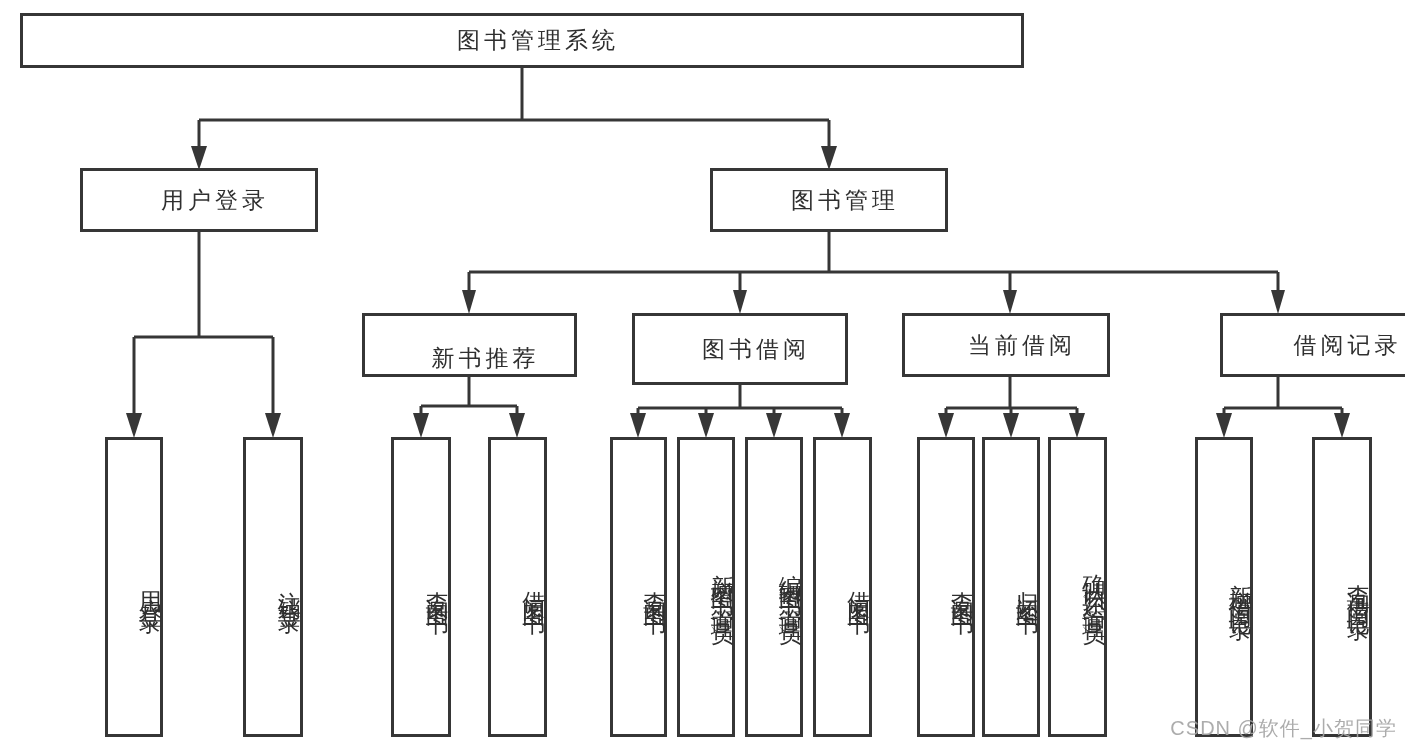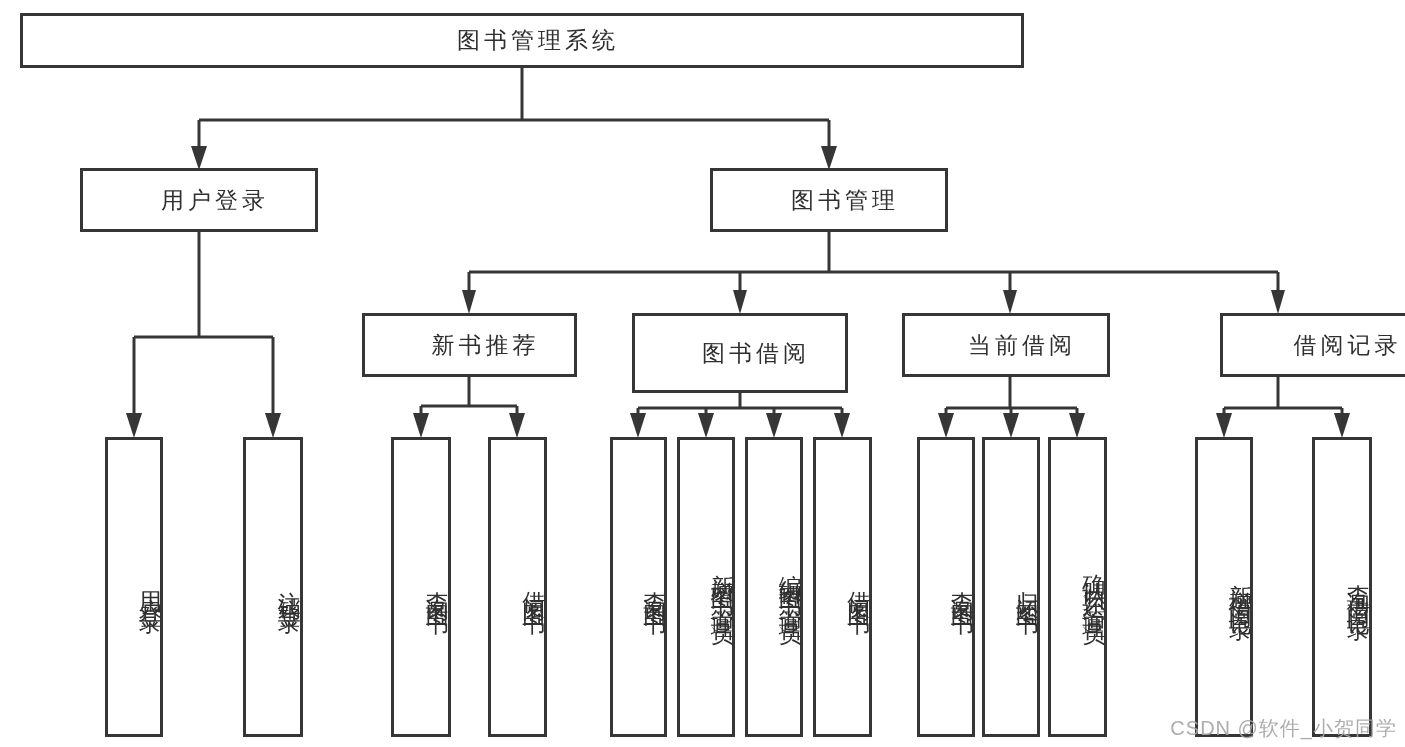--- a/index.html
+++ b/index.html
@@ -135,7 +135,7 @@
     <span class="hlabel">图书管理</span>
   </div>
 
-  <div class="node" style="left:362px;top:313px;width:215px;height:64px;">
+  <div class="node" style="left:362px;top:313px;width:215px;height:64px;align-items:flex-end;">
     <span class="hlabel">新书推荐</span>
   </div>
   <div class="node" style="left:632px;top:313px;width:216px;height:80px;">

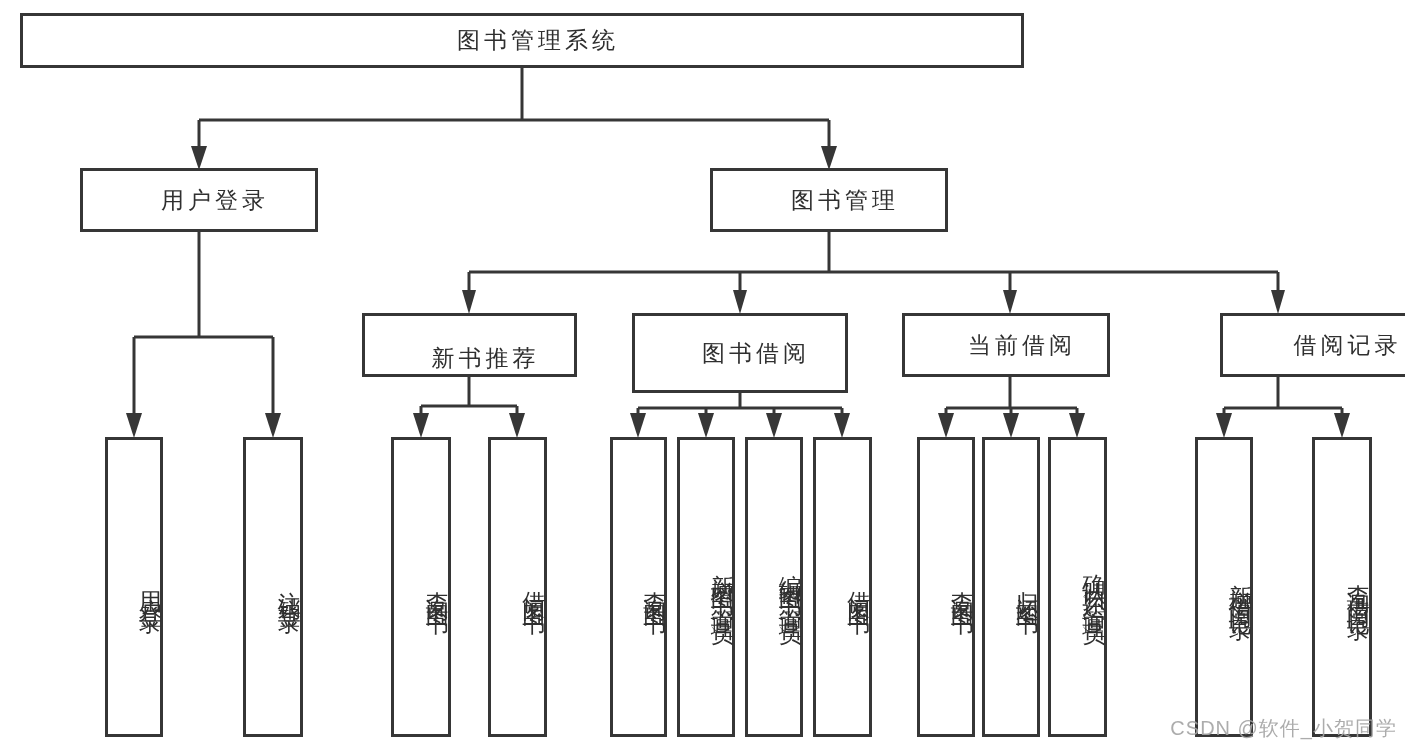--- a/index.html
+++ b/index.html
@@ -138,7 +138,7 @@
   <div class="node" style="left:362px;top:313px;width:215px;height:64px;align-items:flex-end;">
     <span class="hlabel">新书推荐</span>
   </div>
-  <div class="node" style="left:632px;top:313px;width:216px;height:80px;">
+  <div class="node" style="left:632px;top:313px;width:216px;height:72px;">
     <span class="hlabel">图书借阅</span>
   </div>
   <div class="node" style="left:902px;top:313px;width:208px;height:64px;">

